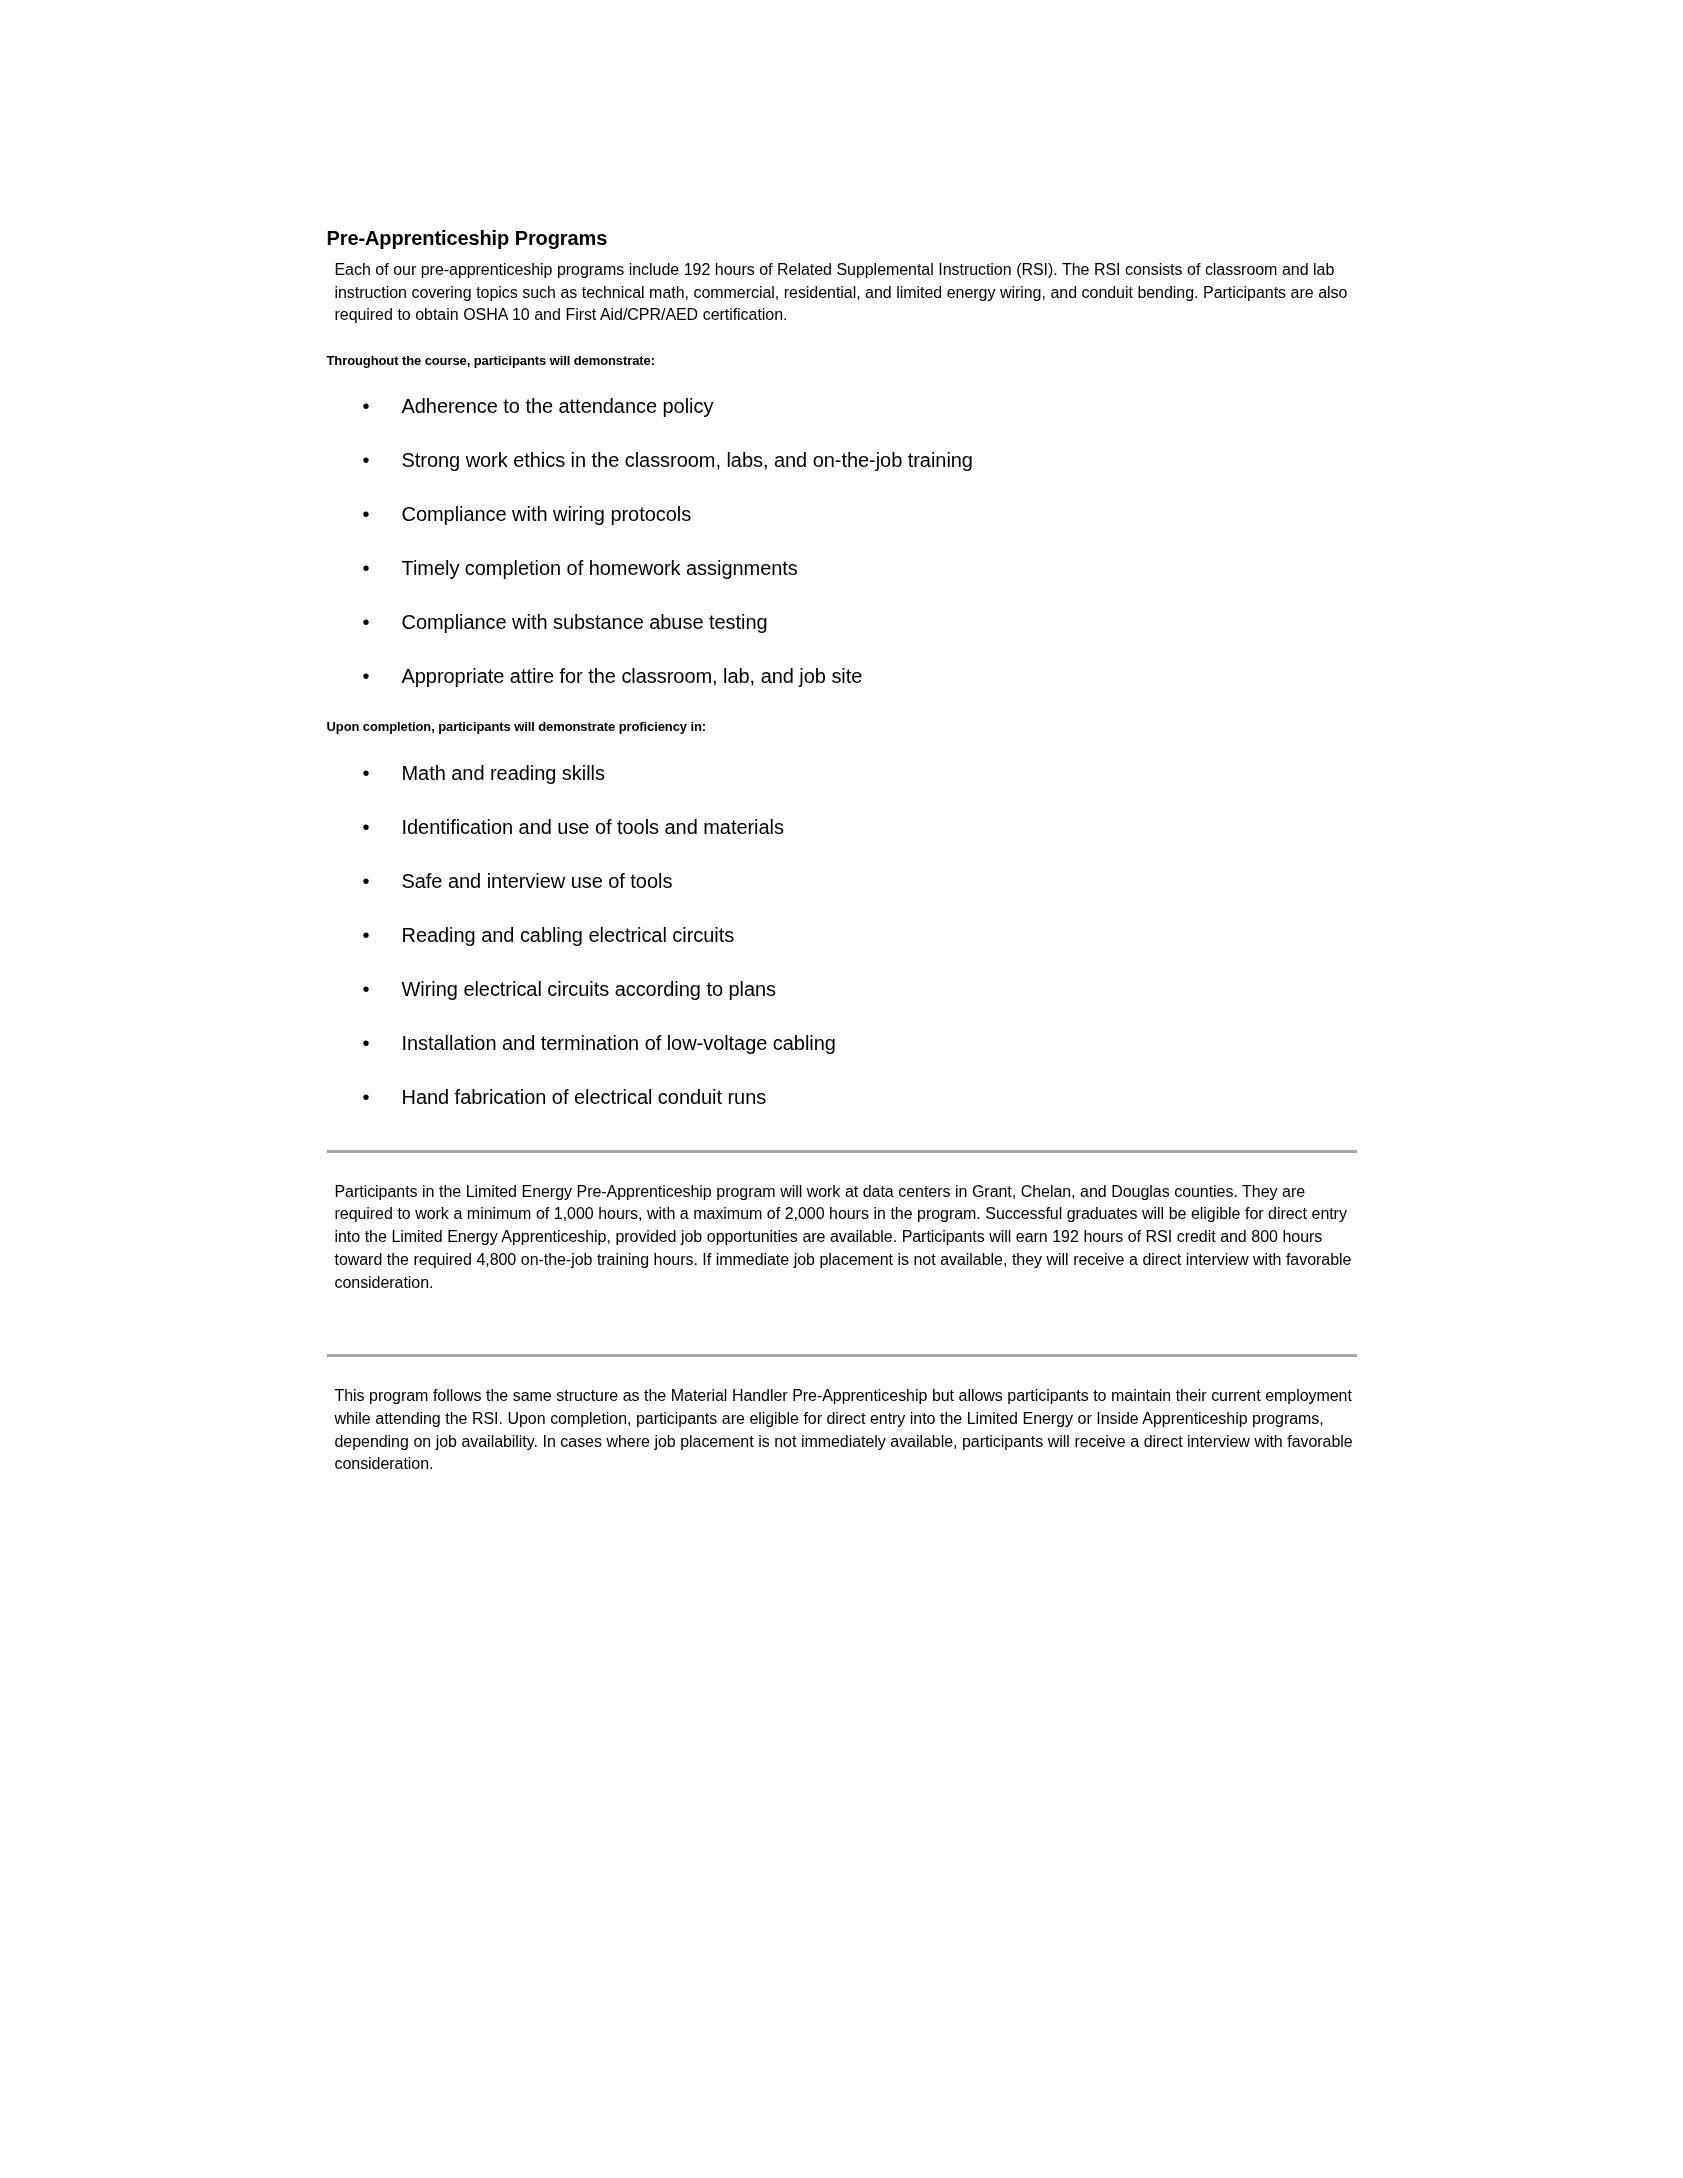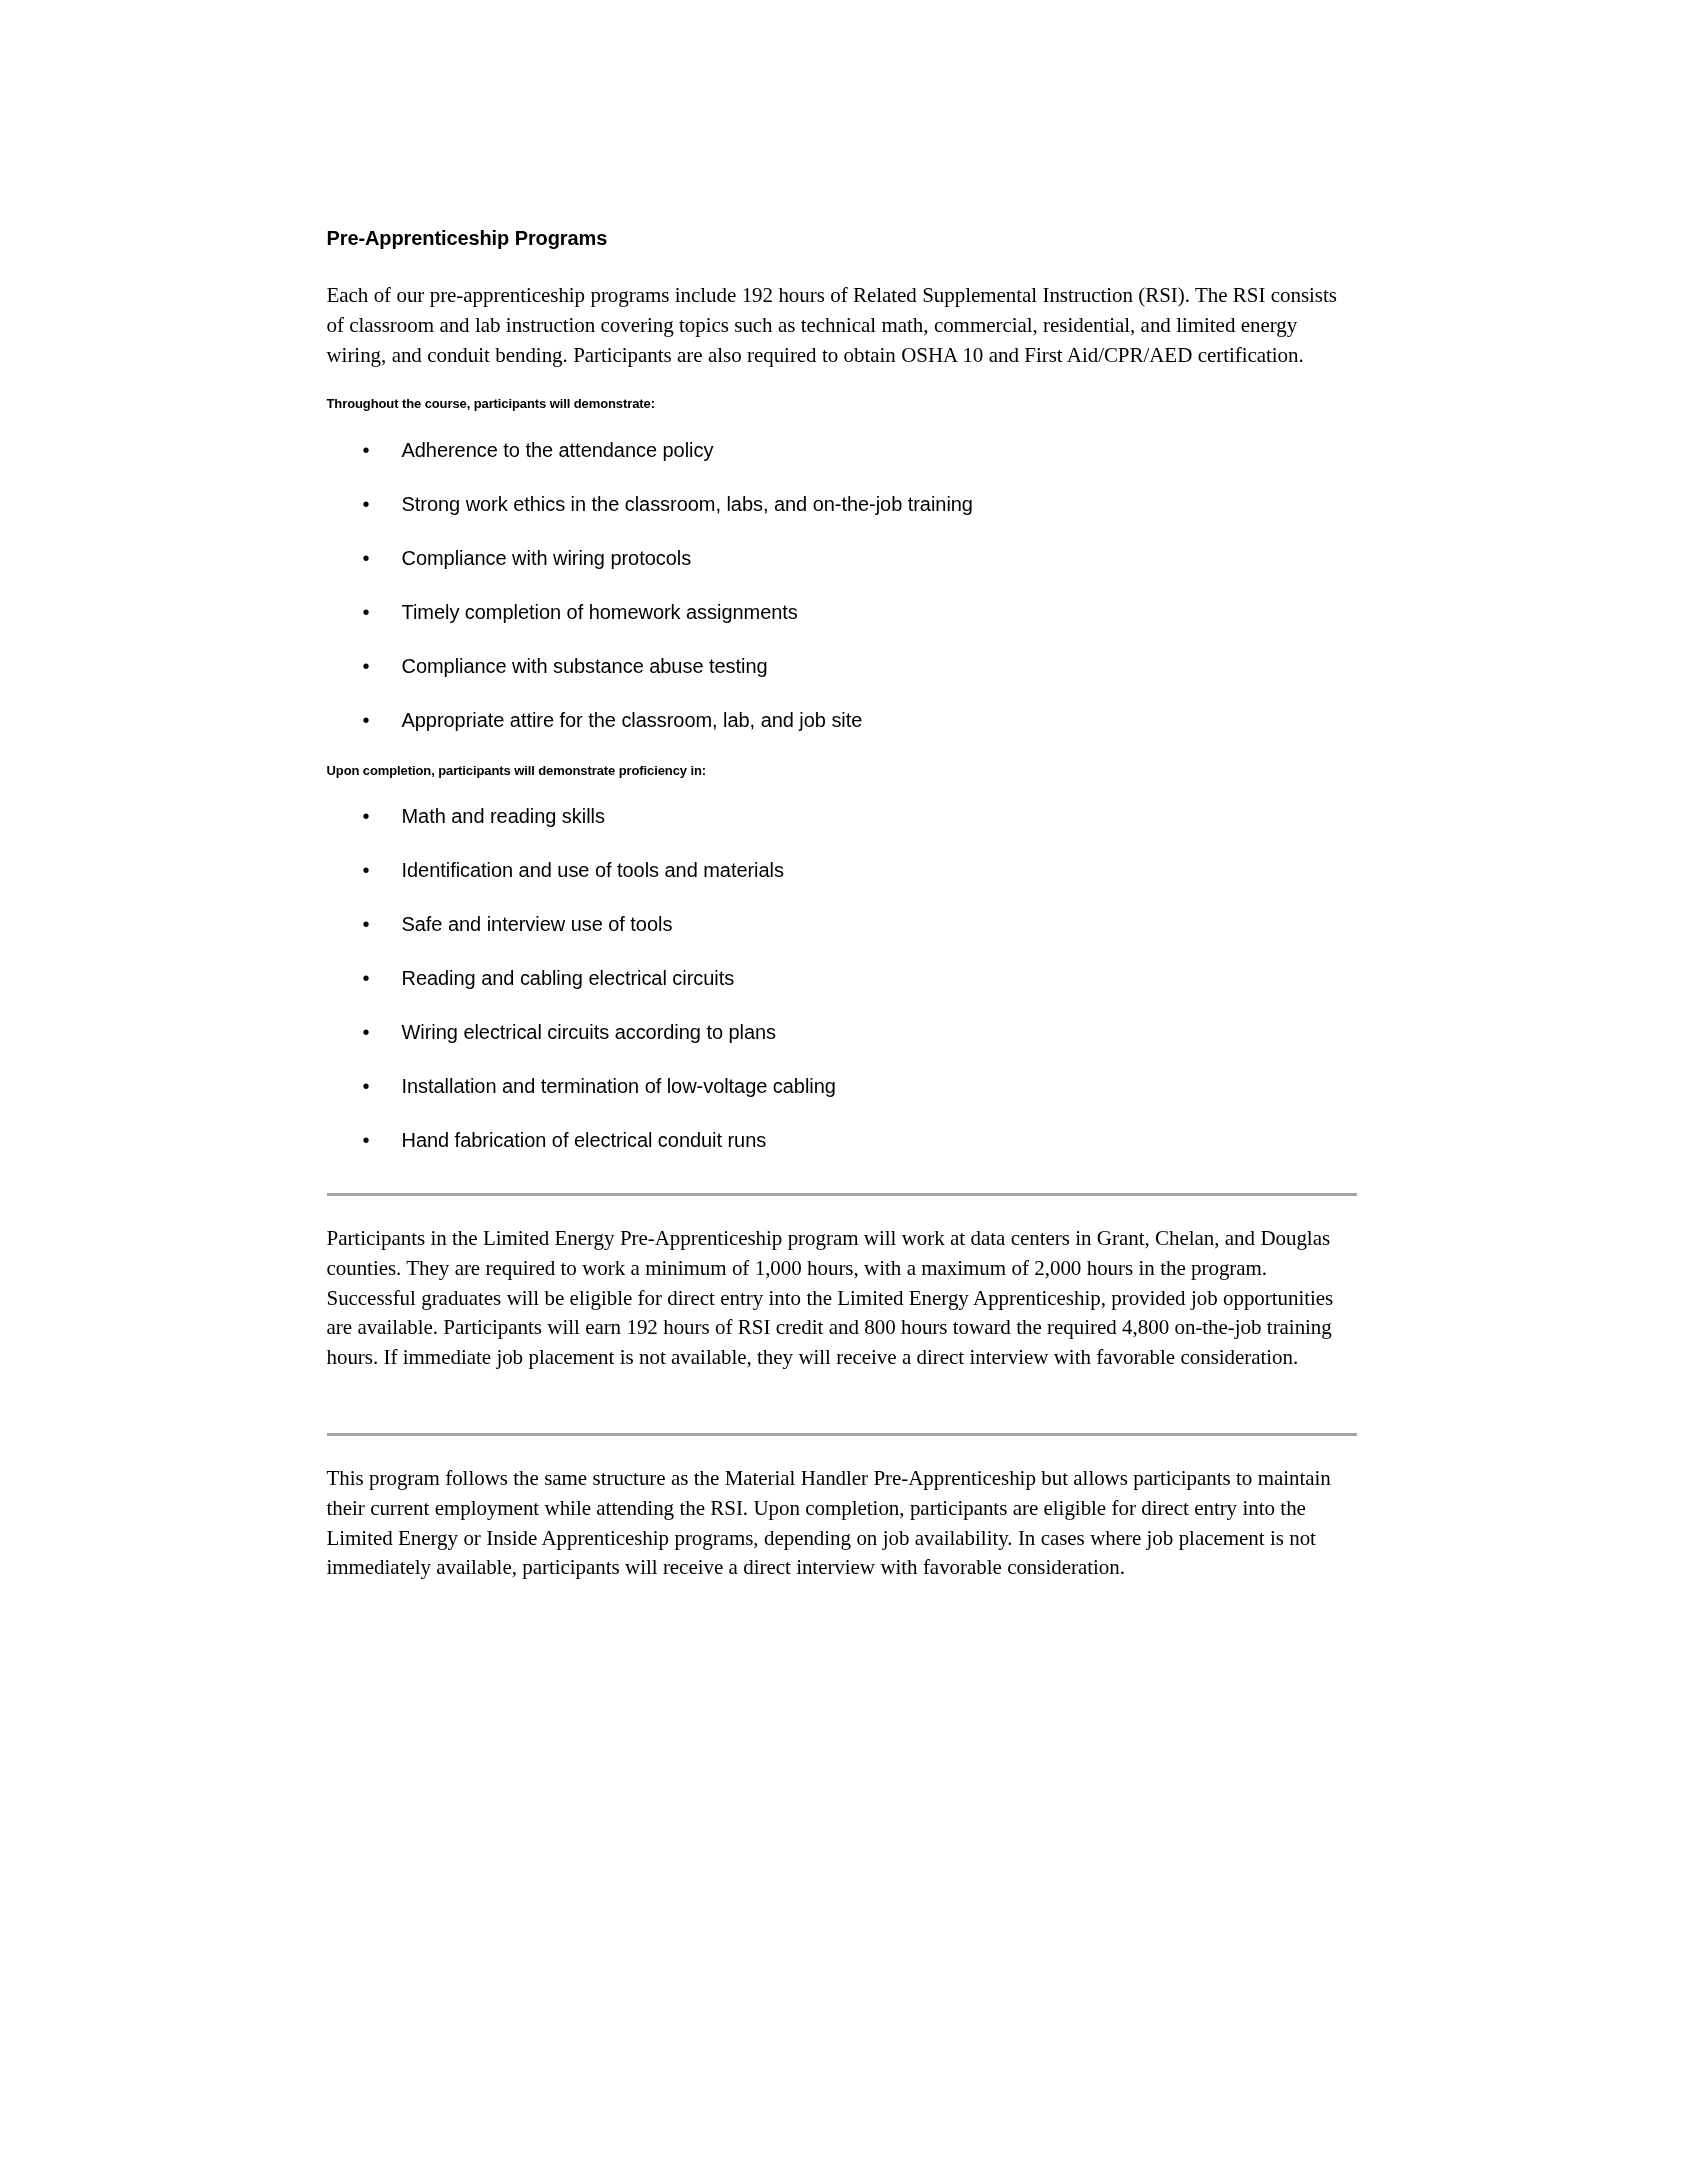--- a/index.html
+++ b/index.html
@@ -34,7 +34,7 @@
     font-size: 20px;
     font-weight: bold;
     line-height: 1.25;
-    margin: 0 0 30px 0;
+    margin: 0 0 8px 0;
     letter-spacing: -0.1px;
   }
   h3.sub-heading {

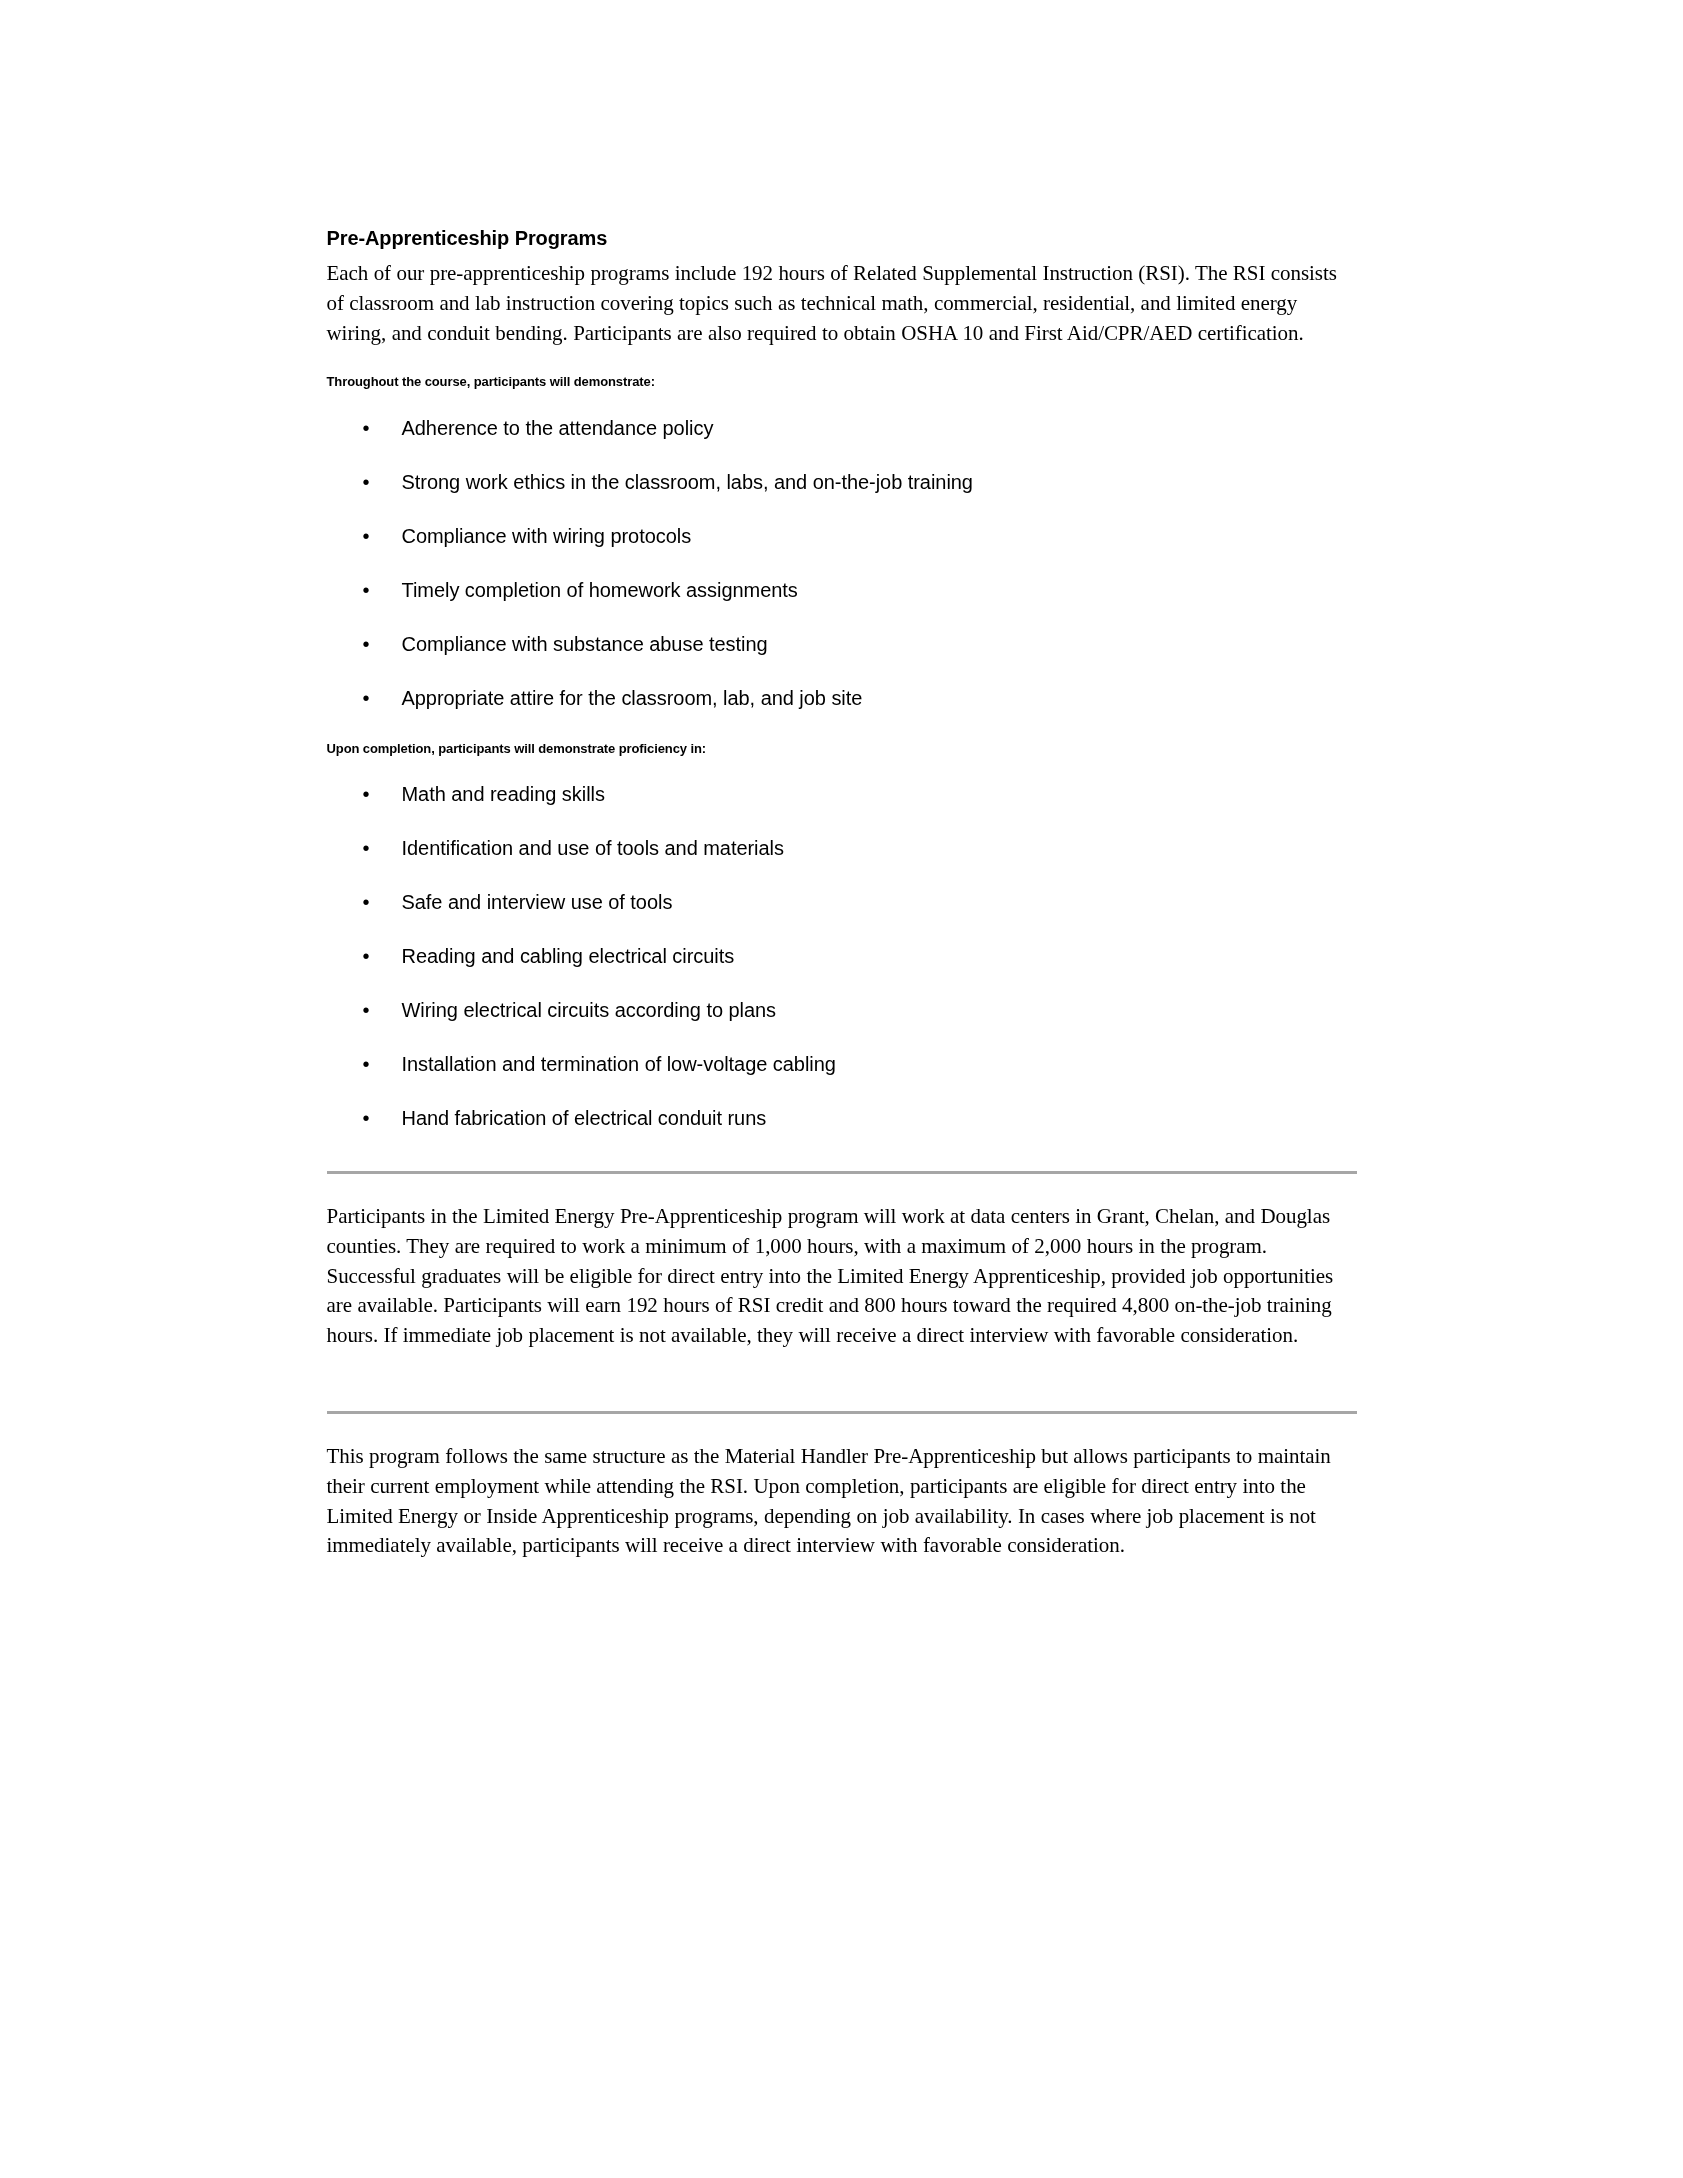--- a/index.html
+++ b/index.html
@@ -45,12 +45,11 @@
     letter-spacing: -0.1px;
   }
   p.body-text {
-    font-size: 21px;
+    font-size: 16px;
     line-height: 1.42;
-    margin: 0 0 26px 0;
+    margin: 0 0 26px 8px;
     letter-spacing: -0.05px;
     word-spacing: 0.2px;
-    font-family: Liberation Serif, serif;
   }
   ul.bullets {
     list-style: none;

